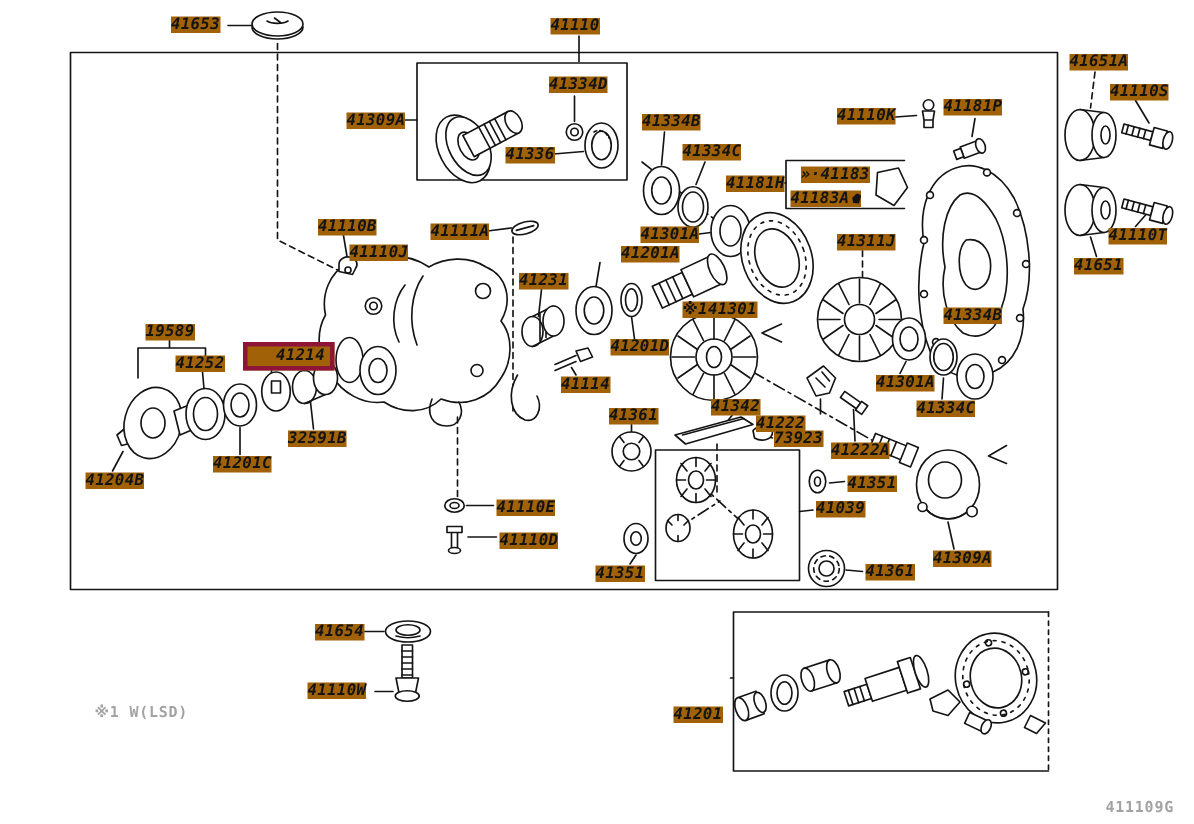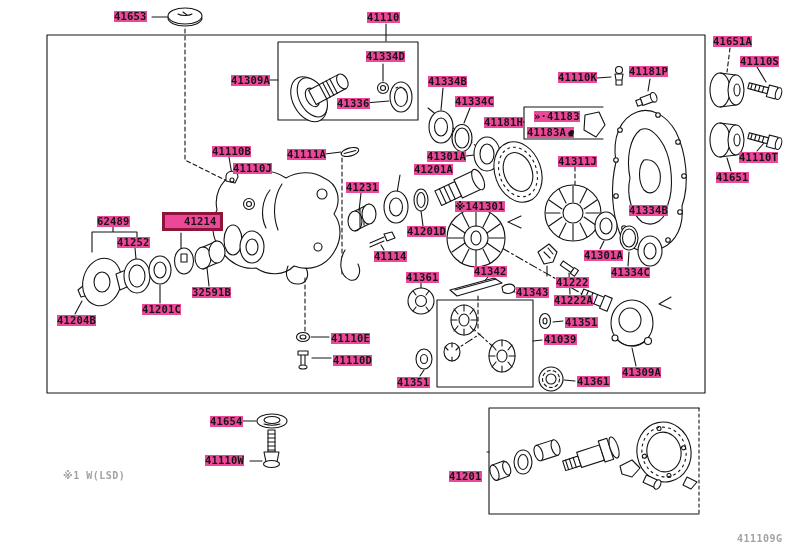--- a/index.html
+++ b/index.html
@@ -7,7 +7,7 @@
          font-family:"DejaVu Sans Mono","DejaVu Sans",monospace;}
   #art{position:absolute;left:0;top:0;}
   .part-label{position:absolute;font-weight:bold;font-size:10.5px;line-height:11px;
-    letter-spacing:.2px;color:#141414;background:#ec4899;white-space:nowrap;z-index:3;cursor:pointer;}
+    letter-spacing:.2px;color:#141414;background:#a16207;white-space:nowrap;z-index:3;cursor:pointer;font-style:italic;}
   .part-label.hl{border:3px solid #8e1537;padding:1px 3px;z-index:4;}
   .sym{font-weight:bold;}
   .sealant-icon{display:inline-block;width:6px;height:7px;background:#141414;margin-left:2px;

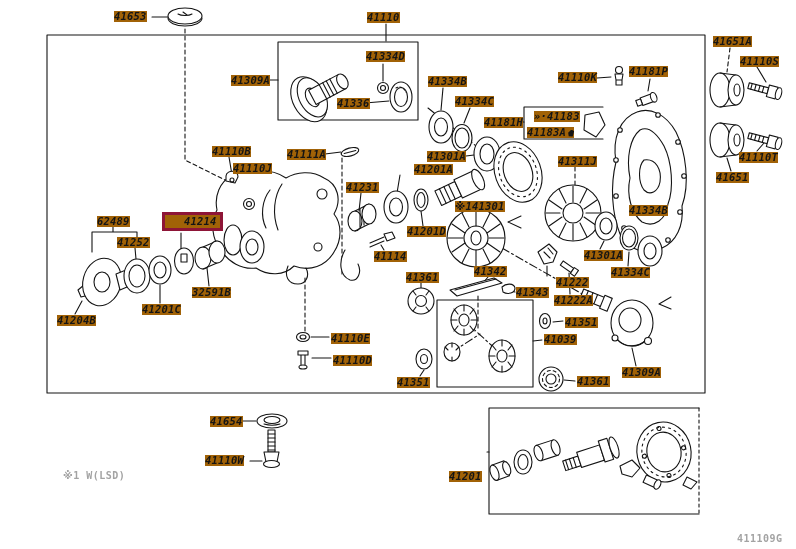--- a/index.html
+++ b/index.html
@@ -395,7 +395,7 @@
       <div class="part-label" style="left: 716px; top: 172px;"><span>41651</span></div>
       <div class="part-label" style="left: 384px; top: 164px; margin-left: 30px;"><span>41201A</span></div>
       <div class="part-label" style="left: 346px; top: 182px;"><span>41231</span></div>
-      <div class="part-label" style="left: 97px; top: 216px;"><span>62489</span></div>
+      <div class="part-label" style="left: 97px; top: 216px;"><span>19589</span></div>
       <div class="part-label hl" style="left: 162px; top: 212px; padding-left: 19px;"><span>41214</span></div>
       <div class="part-label" style="left: 455px; top: 201px;"><span>※141301</span></div>
       <div class="part-label" style="left: 629px; top: 205px;"><span>41334B</span></div>

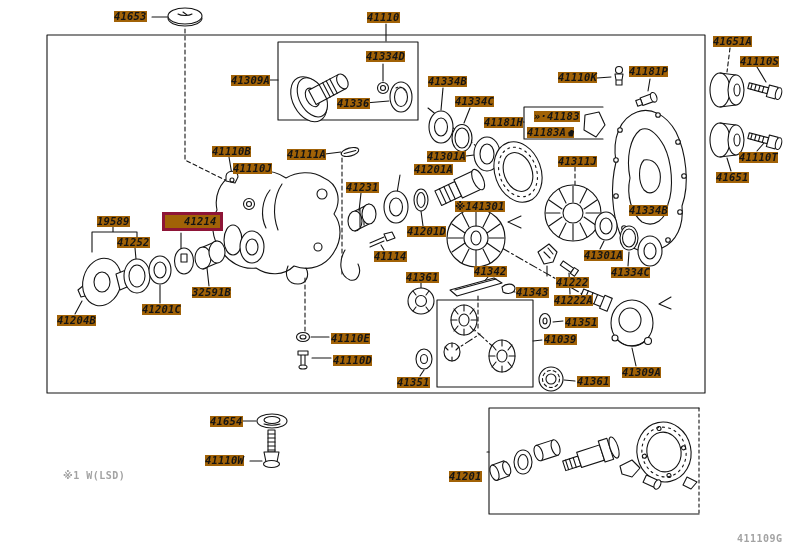--- a/index.html
+++ b/index.html
@@ -396,7 +396,7 @@
       <div class="part-label" style="left: 384px; top: 164px; margin-left: 30px;"><span>41201A</span></div>
       <div class="part-label" style="left: 346px; top: 182px;"><span>41231</span></div>
       <div class="part-label" style="left: 97px; top: 216px;"><span>19589</span></div>
-      <div class="part-label hl" style="left: 162px; top: 212px; padding-left: 19px;"><span>41214</span></div>
+      <div class="part-label hl" style="left: 162px; top: 228px; padding-left: 19px;"><span>41214</span></div>
       <div class="part-label" style="left: 455px; top: 201px;"><span>※141301</span></div>
       <div class="part-label" style="left: 629px; top: 205px;"><span>41334B</span></div>
       <div class="part-label" style="left: 407px; top: 226px;"><span>41201D</span></div>

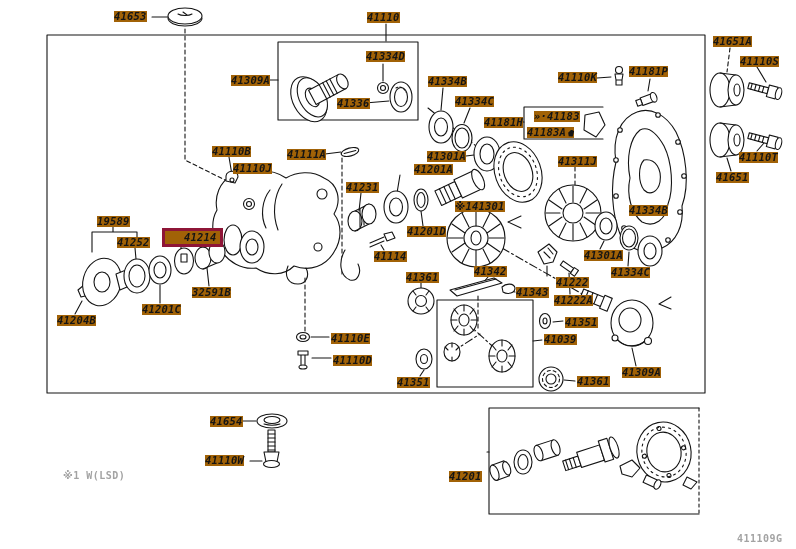--- a/index.html
+++ b/index.html
@@ -406,7 +406,7 @@
       <div class="part-label" style="left: 474px; top: 266px;"><span>41342</span></div>
       <div class="part-label" style="left: 611px; top: 267px;"><span>41334C</span></div>
       <div class="part-label" style="left: 406px; top: 272px;"><span>41361</span></div>
-      <div class="part-label" style="left: 556px; top: 277px;"><span>41222</span></div>
+      <div class="part-label" style="left: 504px; top: 277px;"><span>41222</span></div>
       <div class="part-label" style="left: 192px; top: 287px;"><span>32591B</span></div>
       <div class="part-label" style="left: 516px; top: 287px;"><span>41343</span></div>
       <div class="part-label" style="left: 554px; top: 295px;"><span>41222A</span></div>

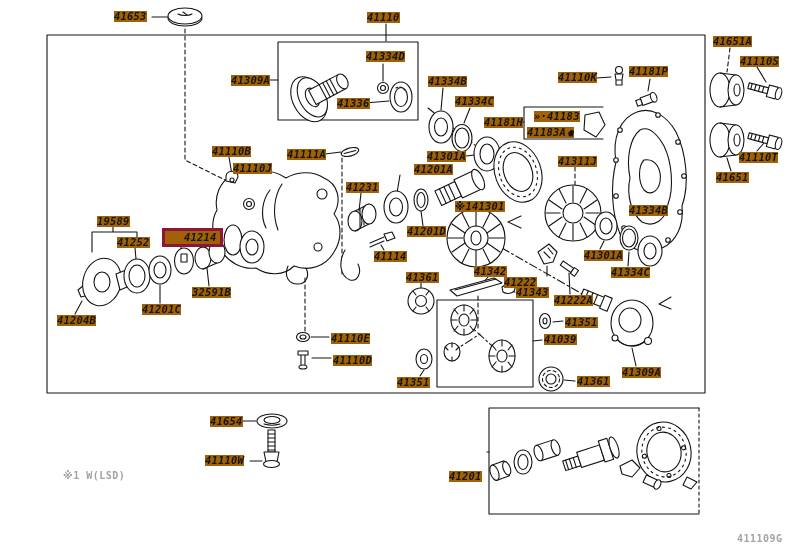--- a/index.html
+++ b/index.html
@@ -408,7 +408,7 @@
       <div class="part-label" style="left: 406px; top: 272px;"><span>41361</span></div>
       <div class="part-label" style="left: 504px; top: 277px;"><span>41222</span></div>
       <div class="part-label" style="left: 192px; top: 287px;"><span>32591B</span></div>
-      <div class="part-label" style="left: 516px; top: 287px;"><span>41343</span></div>
+      <div class="part-label" style="left: 516px; top: 287px;"><span>73923</span></div>
       <div class="part-label" style="left: 554px; top: 295px;"><span>41222A</span></div>
       <div class="part-label" style="left: 142px; top: 304px;"><span>41201C</span></div>
       <div class="part-label" style="left: 57px; top: 315px;"><span>41204B</span></div>

